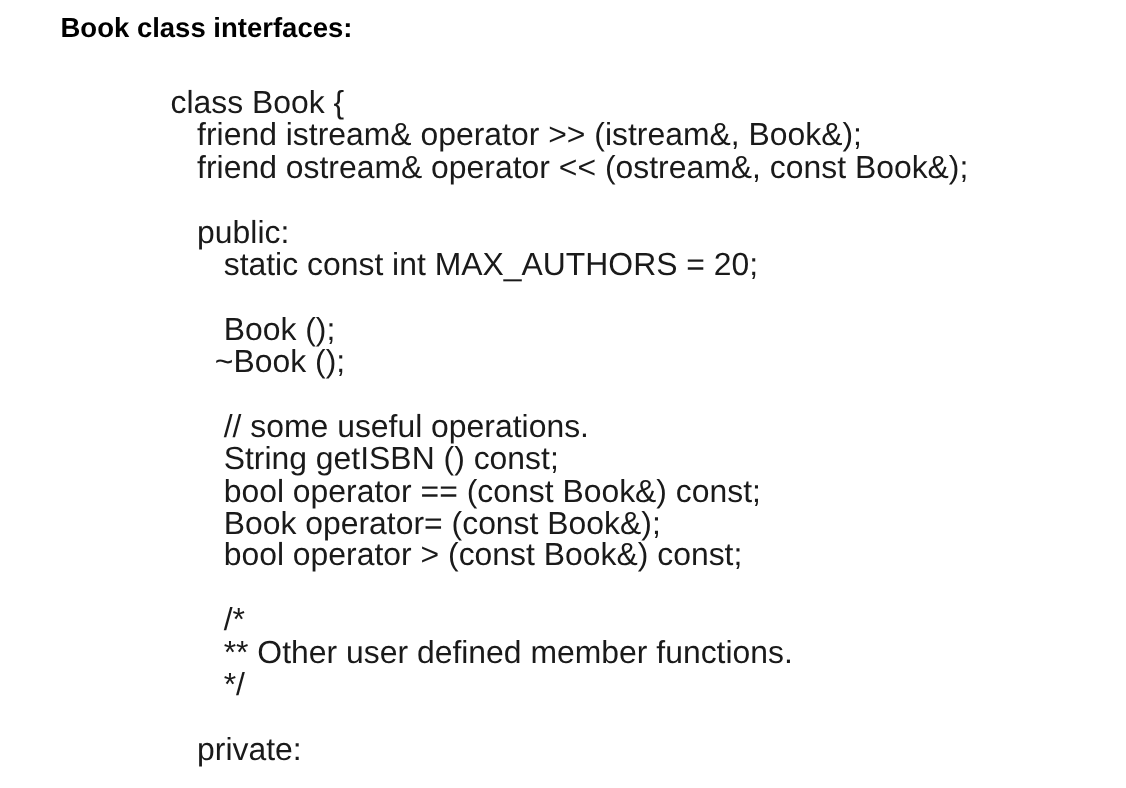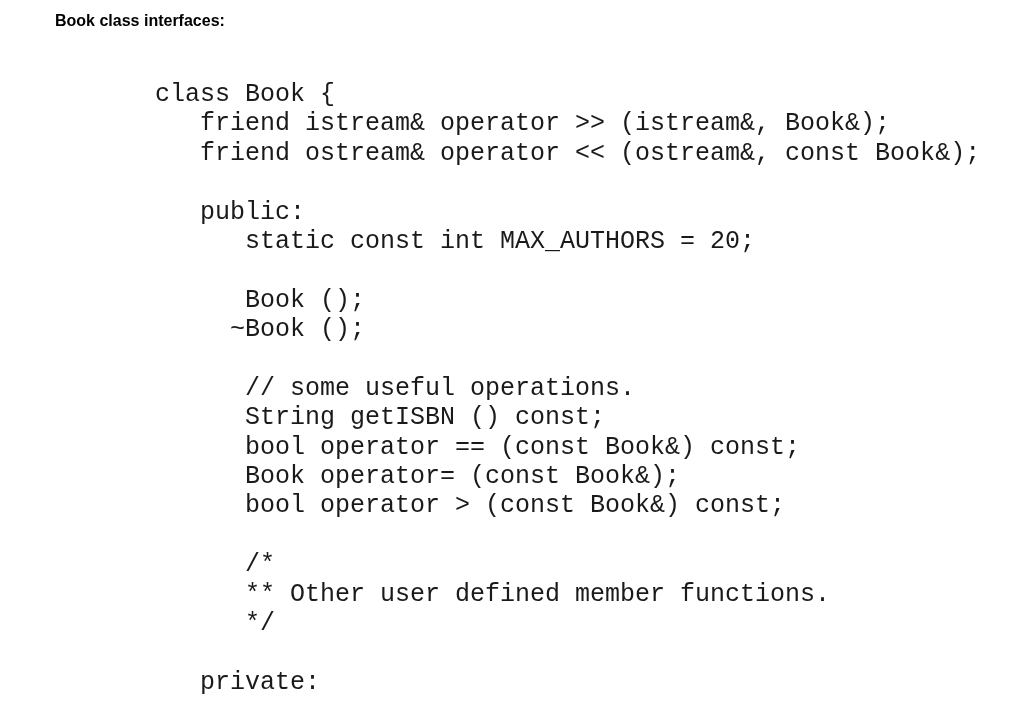--- a/index.html
+++ b/index.html
@@ -19,7 +19,7 @@
     top: 12px;
     font-family: "Liberation Sans", sans-serif;
     font-weight: bold;
-    font-size: 16px;
+    font-size: 25px;
     color: #000000;
     margin: 0;
     white-space: nowrap;

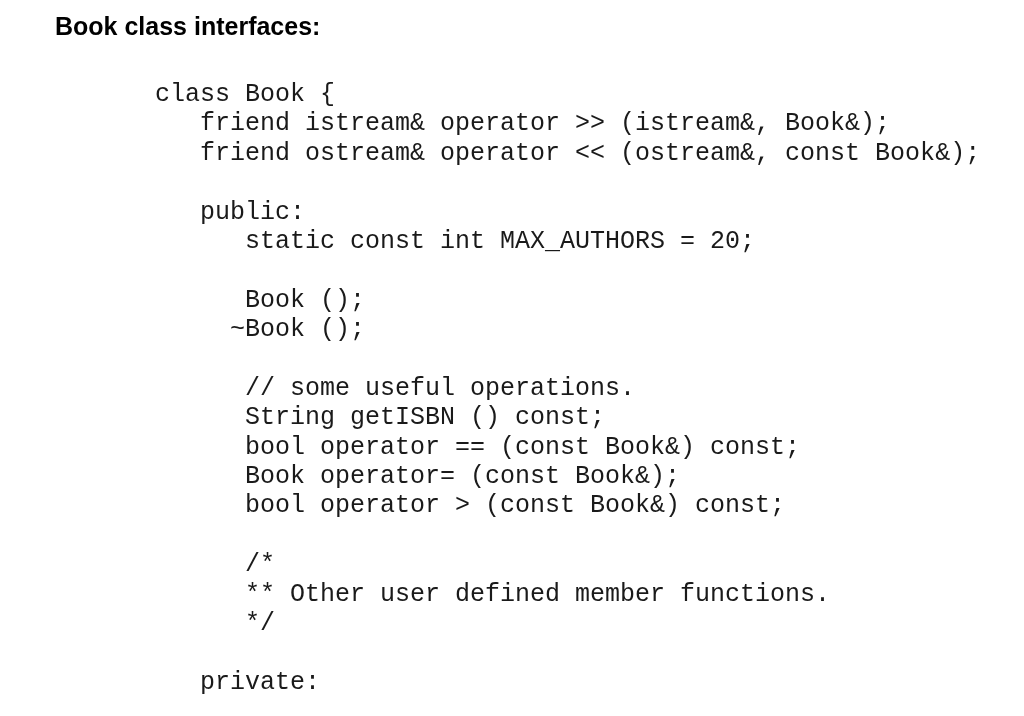--- a/index.html
+++ b/index.html
@@ -29,8 +29,8 @@
     left: 155px;
     top: 80px;
     margin: 0;
-    font-family: Liberation Mono, monospace;
-    font-size: 25px;
+    font-family: Liberation Sans, sans-serif;
+    font-size: 29px;
     line-height: 29.4px;
     color: #1a1a1a;
     white-space: pre;

